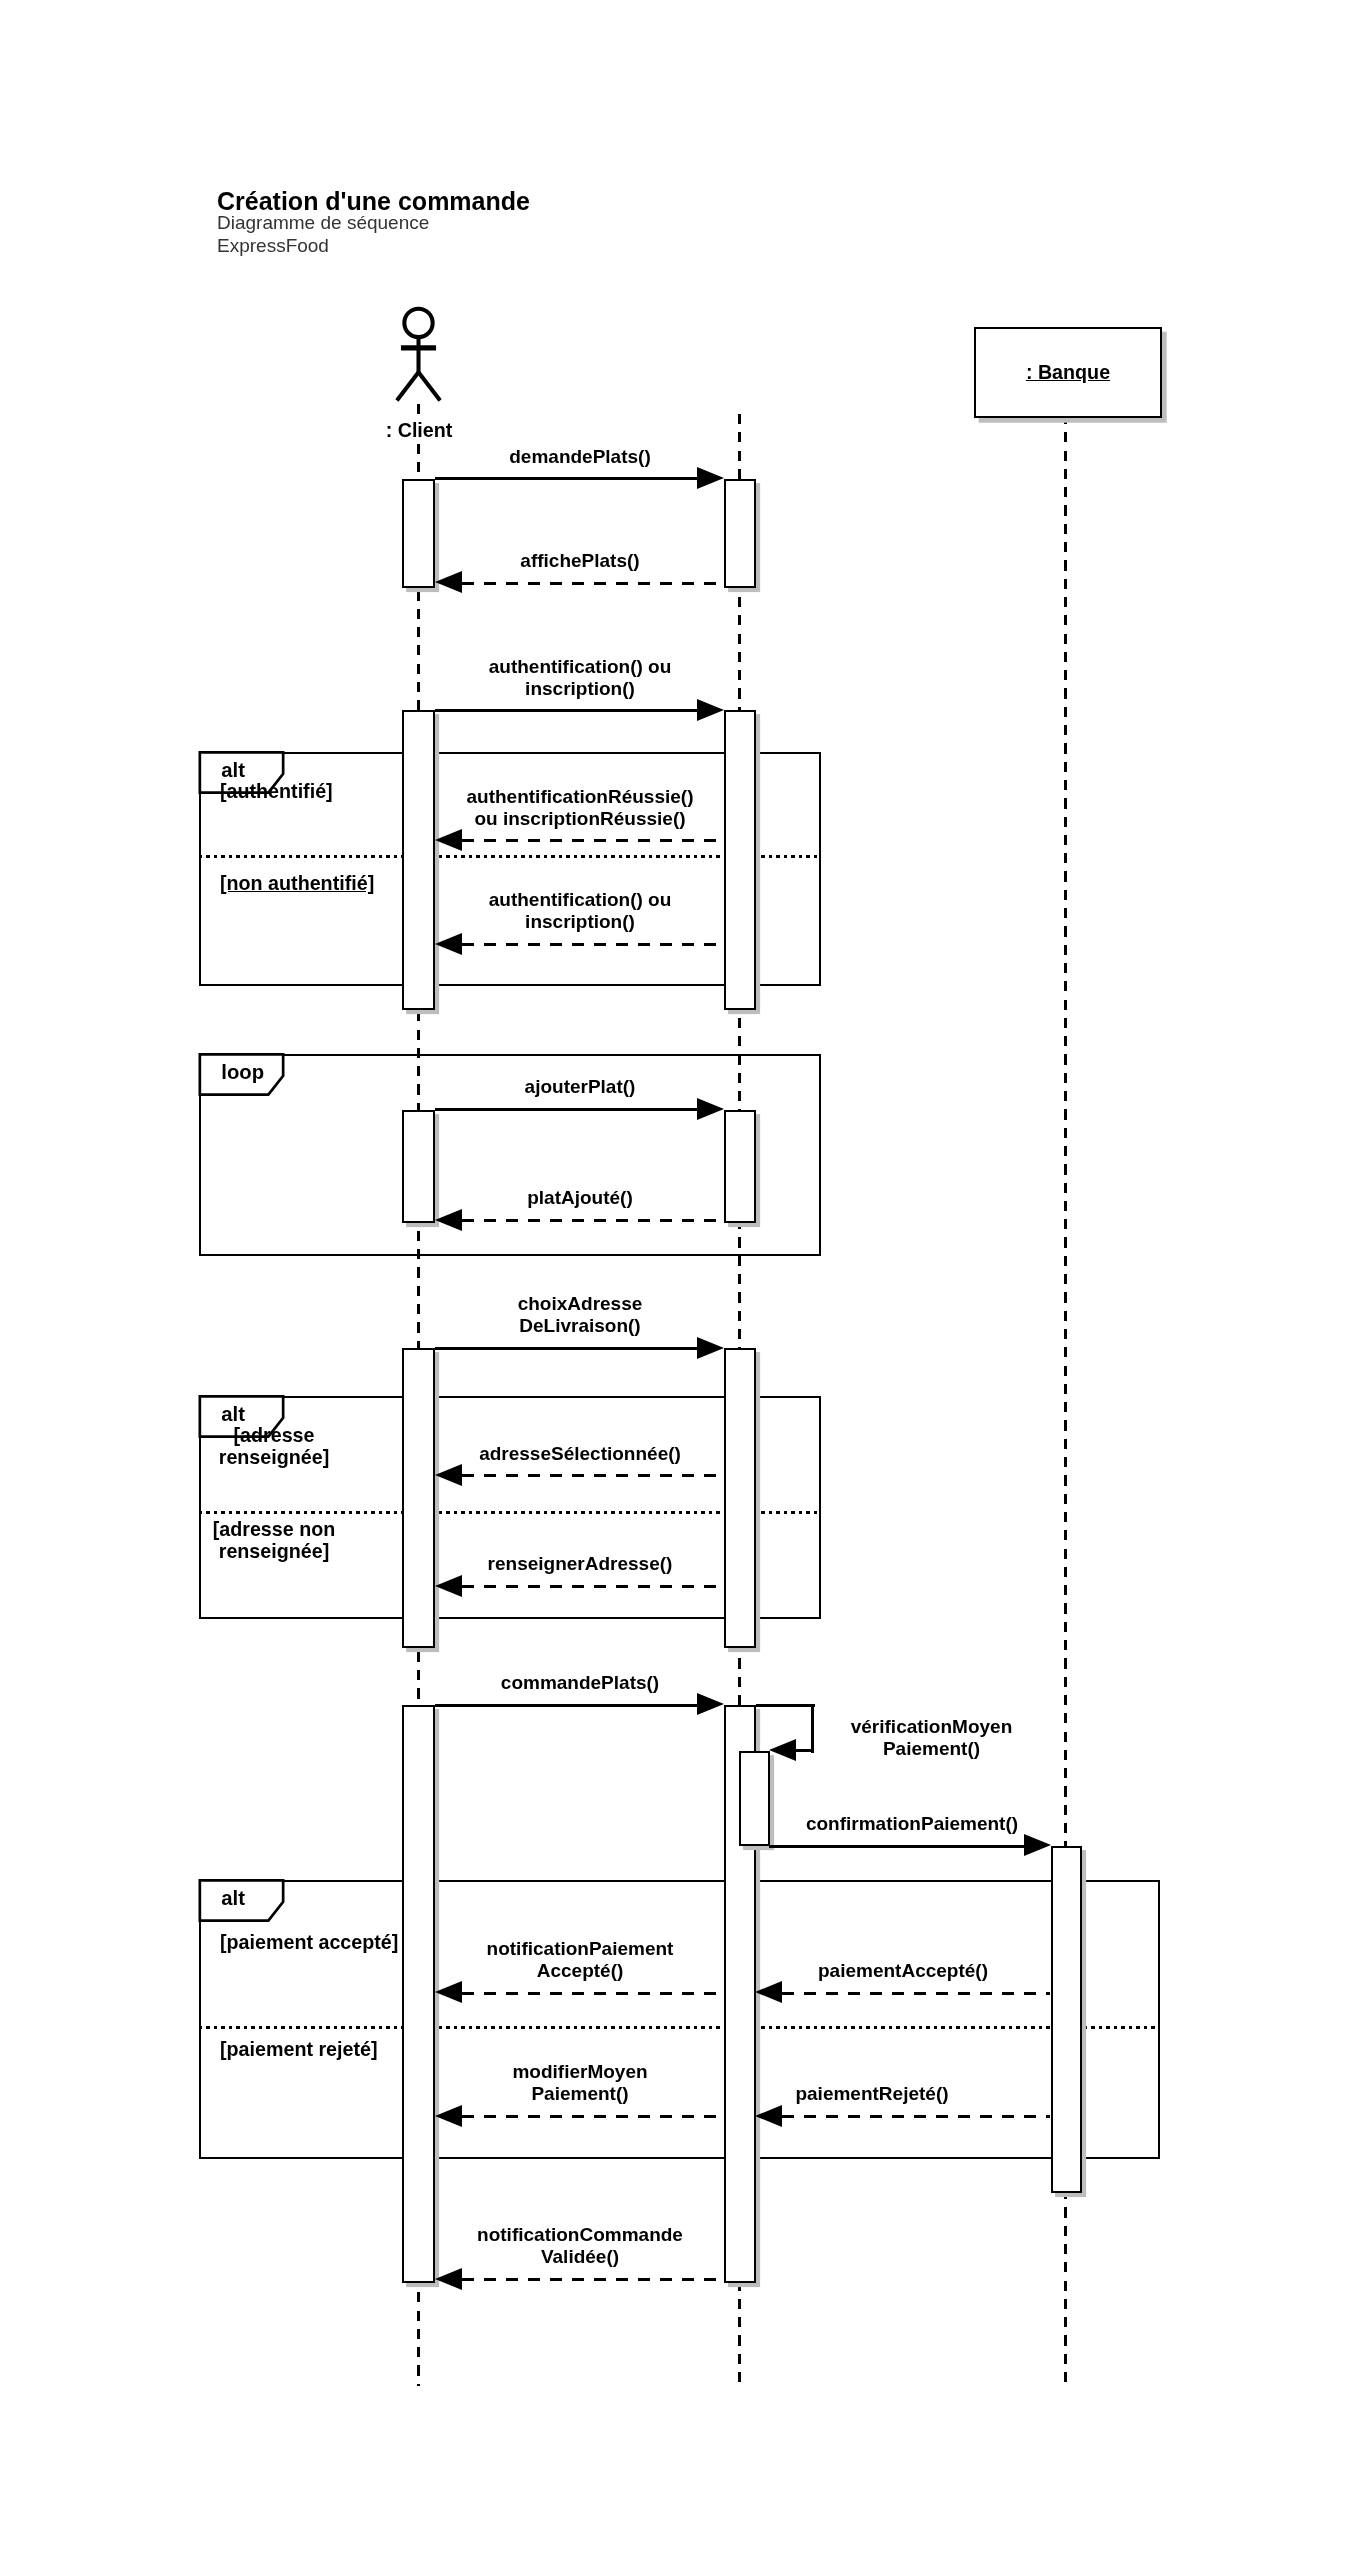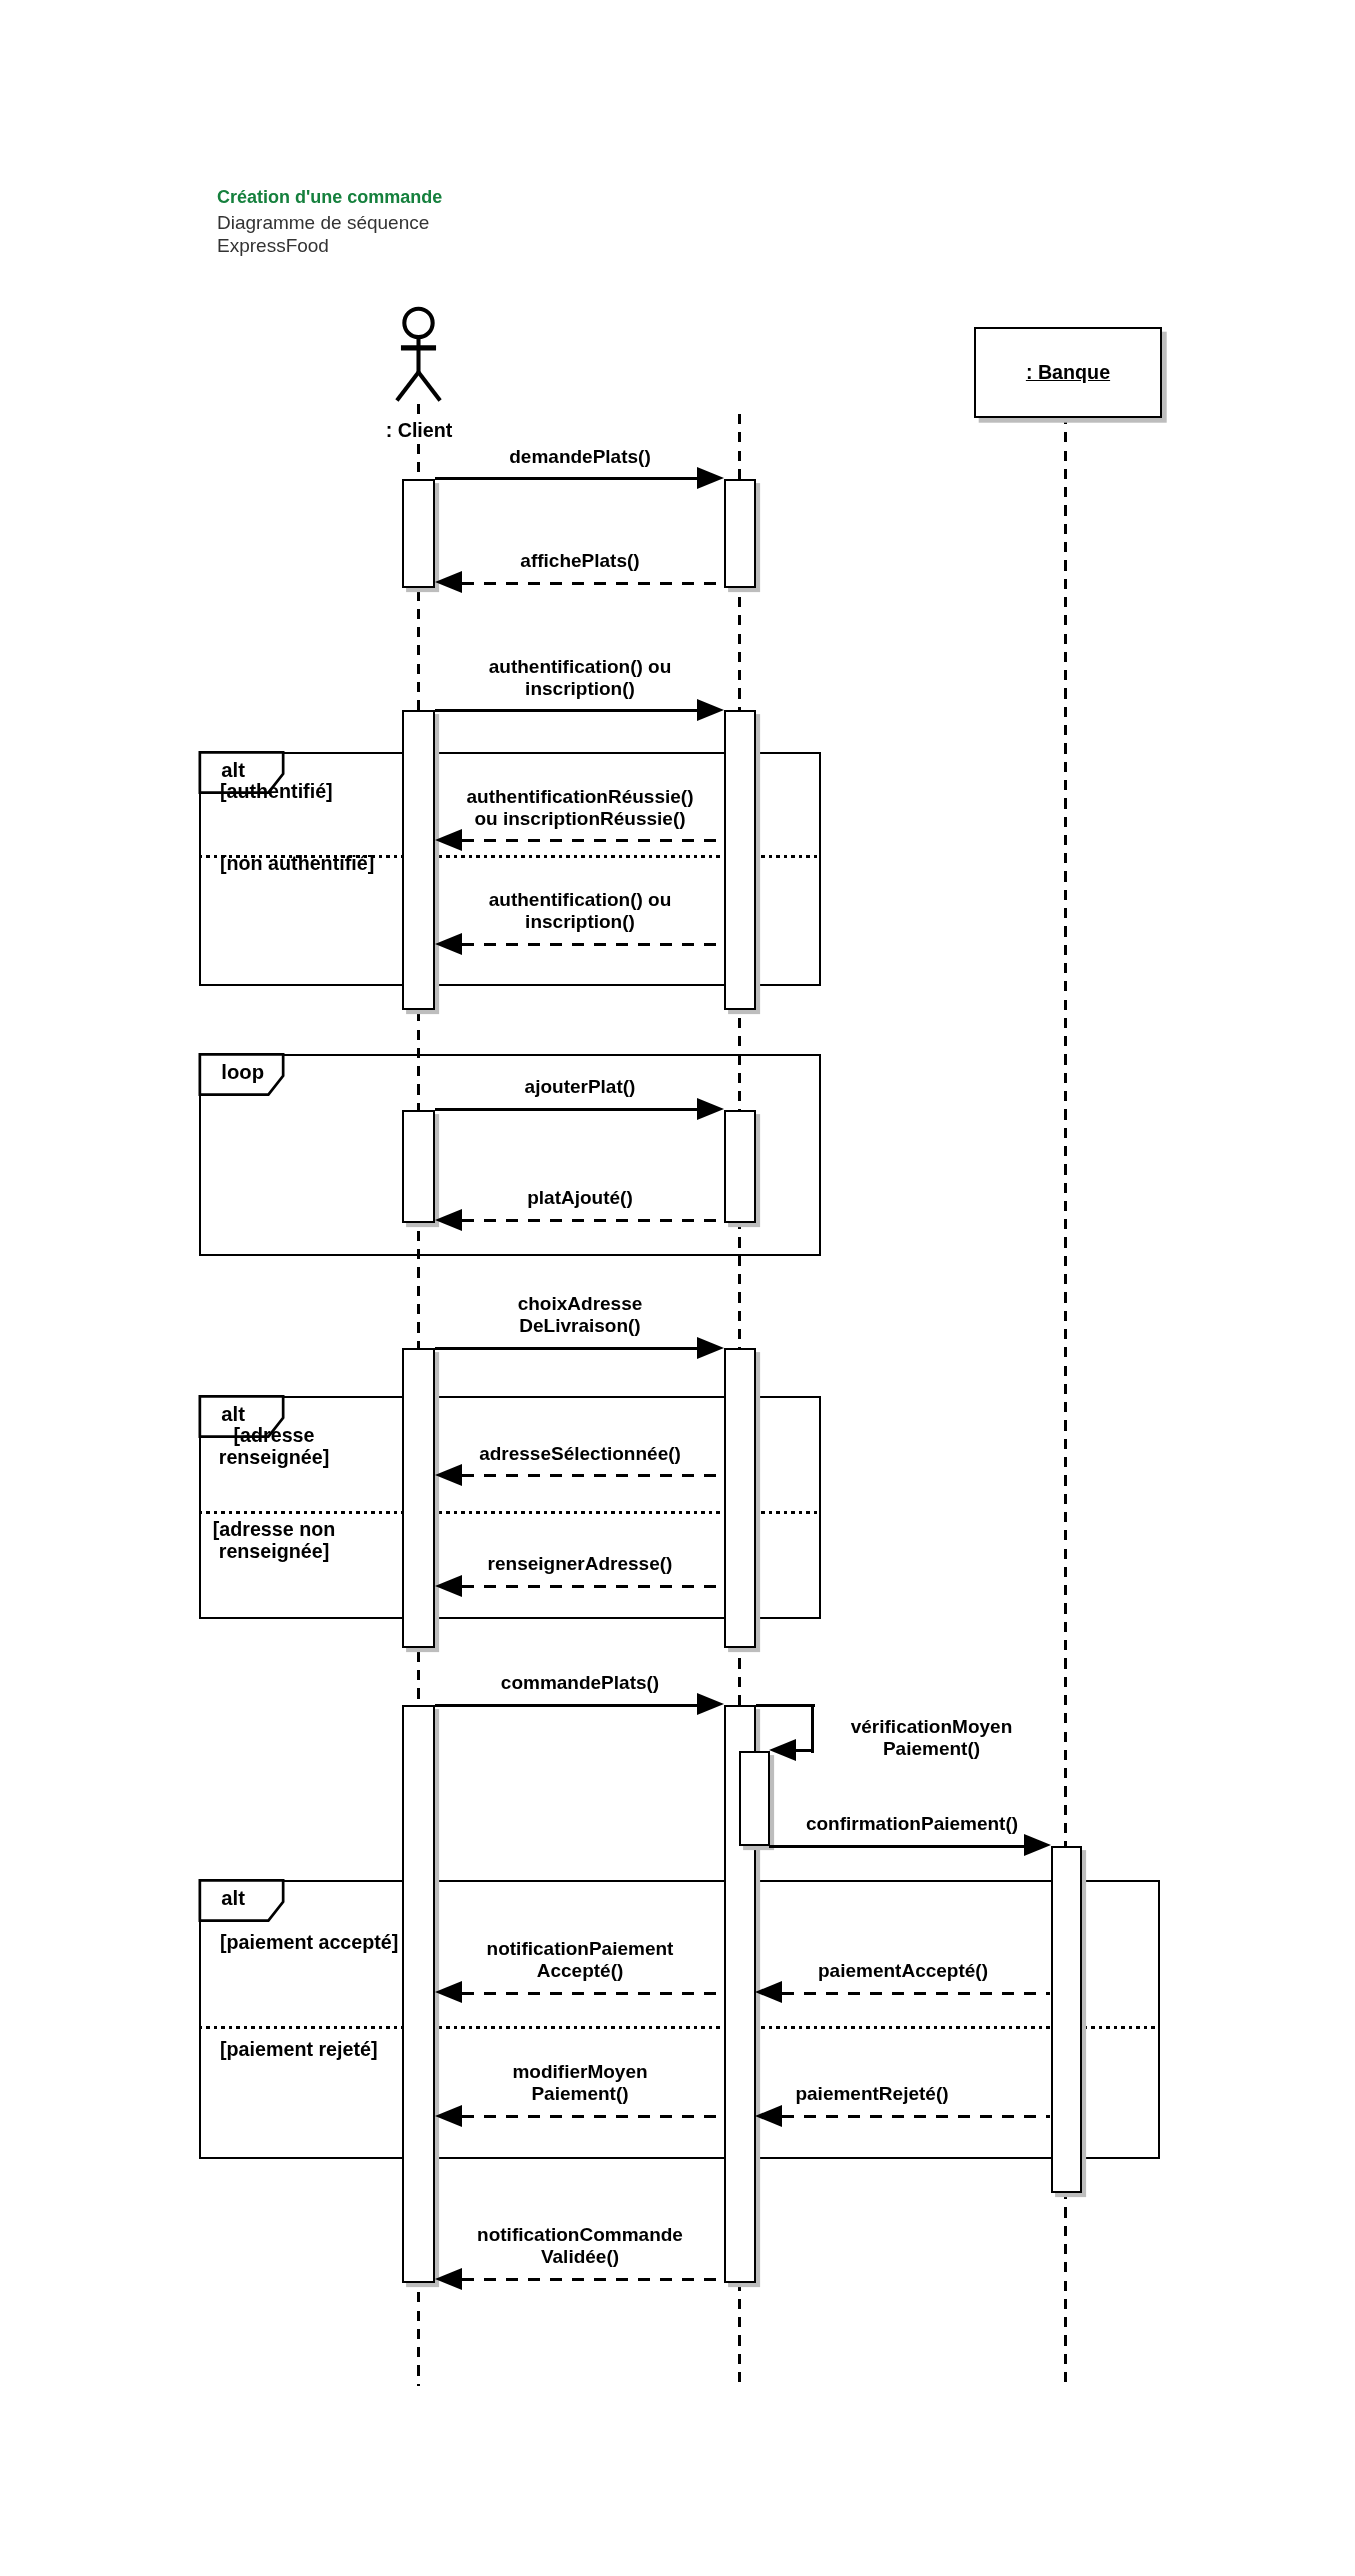--- a/index.html
+++ b/index.html
@@ -7,7 +7,7 @@
           font-family:"Liberation Sans","DejaVu Sans",sans-serif;color:#000;}
   .abs{position:absolute;}
   
-  .t1{font-size:18px;font-weight:bold;color:#15803d;white-space:nowrap;}
+  .t1{font-size:25px;font-weight:bold;color:#000000;white-space:nowrap;}
   .t2{font-size:19px;color:#333;white-space:nowrap;}
   
   .obj-box{position:absolute;background:#fff;border:2.7px solid #000;box-shadow:4.7px 4.7px 0 #bdbdbd;

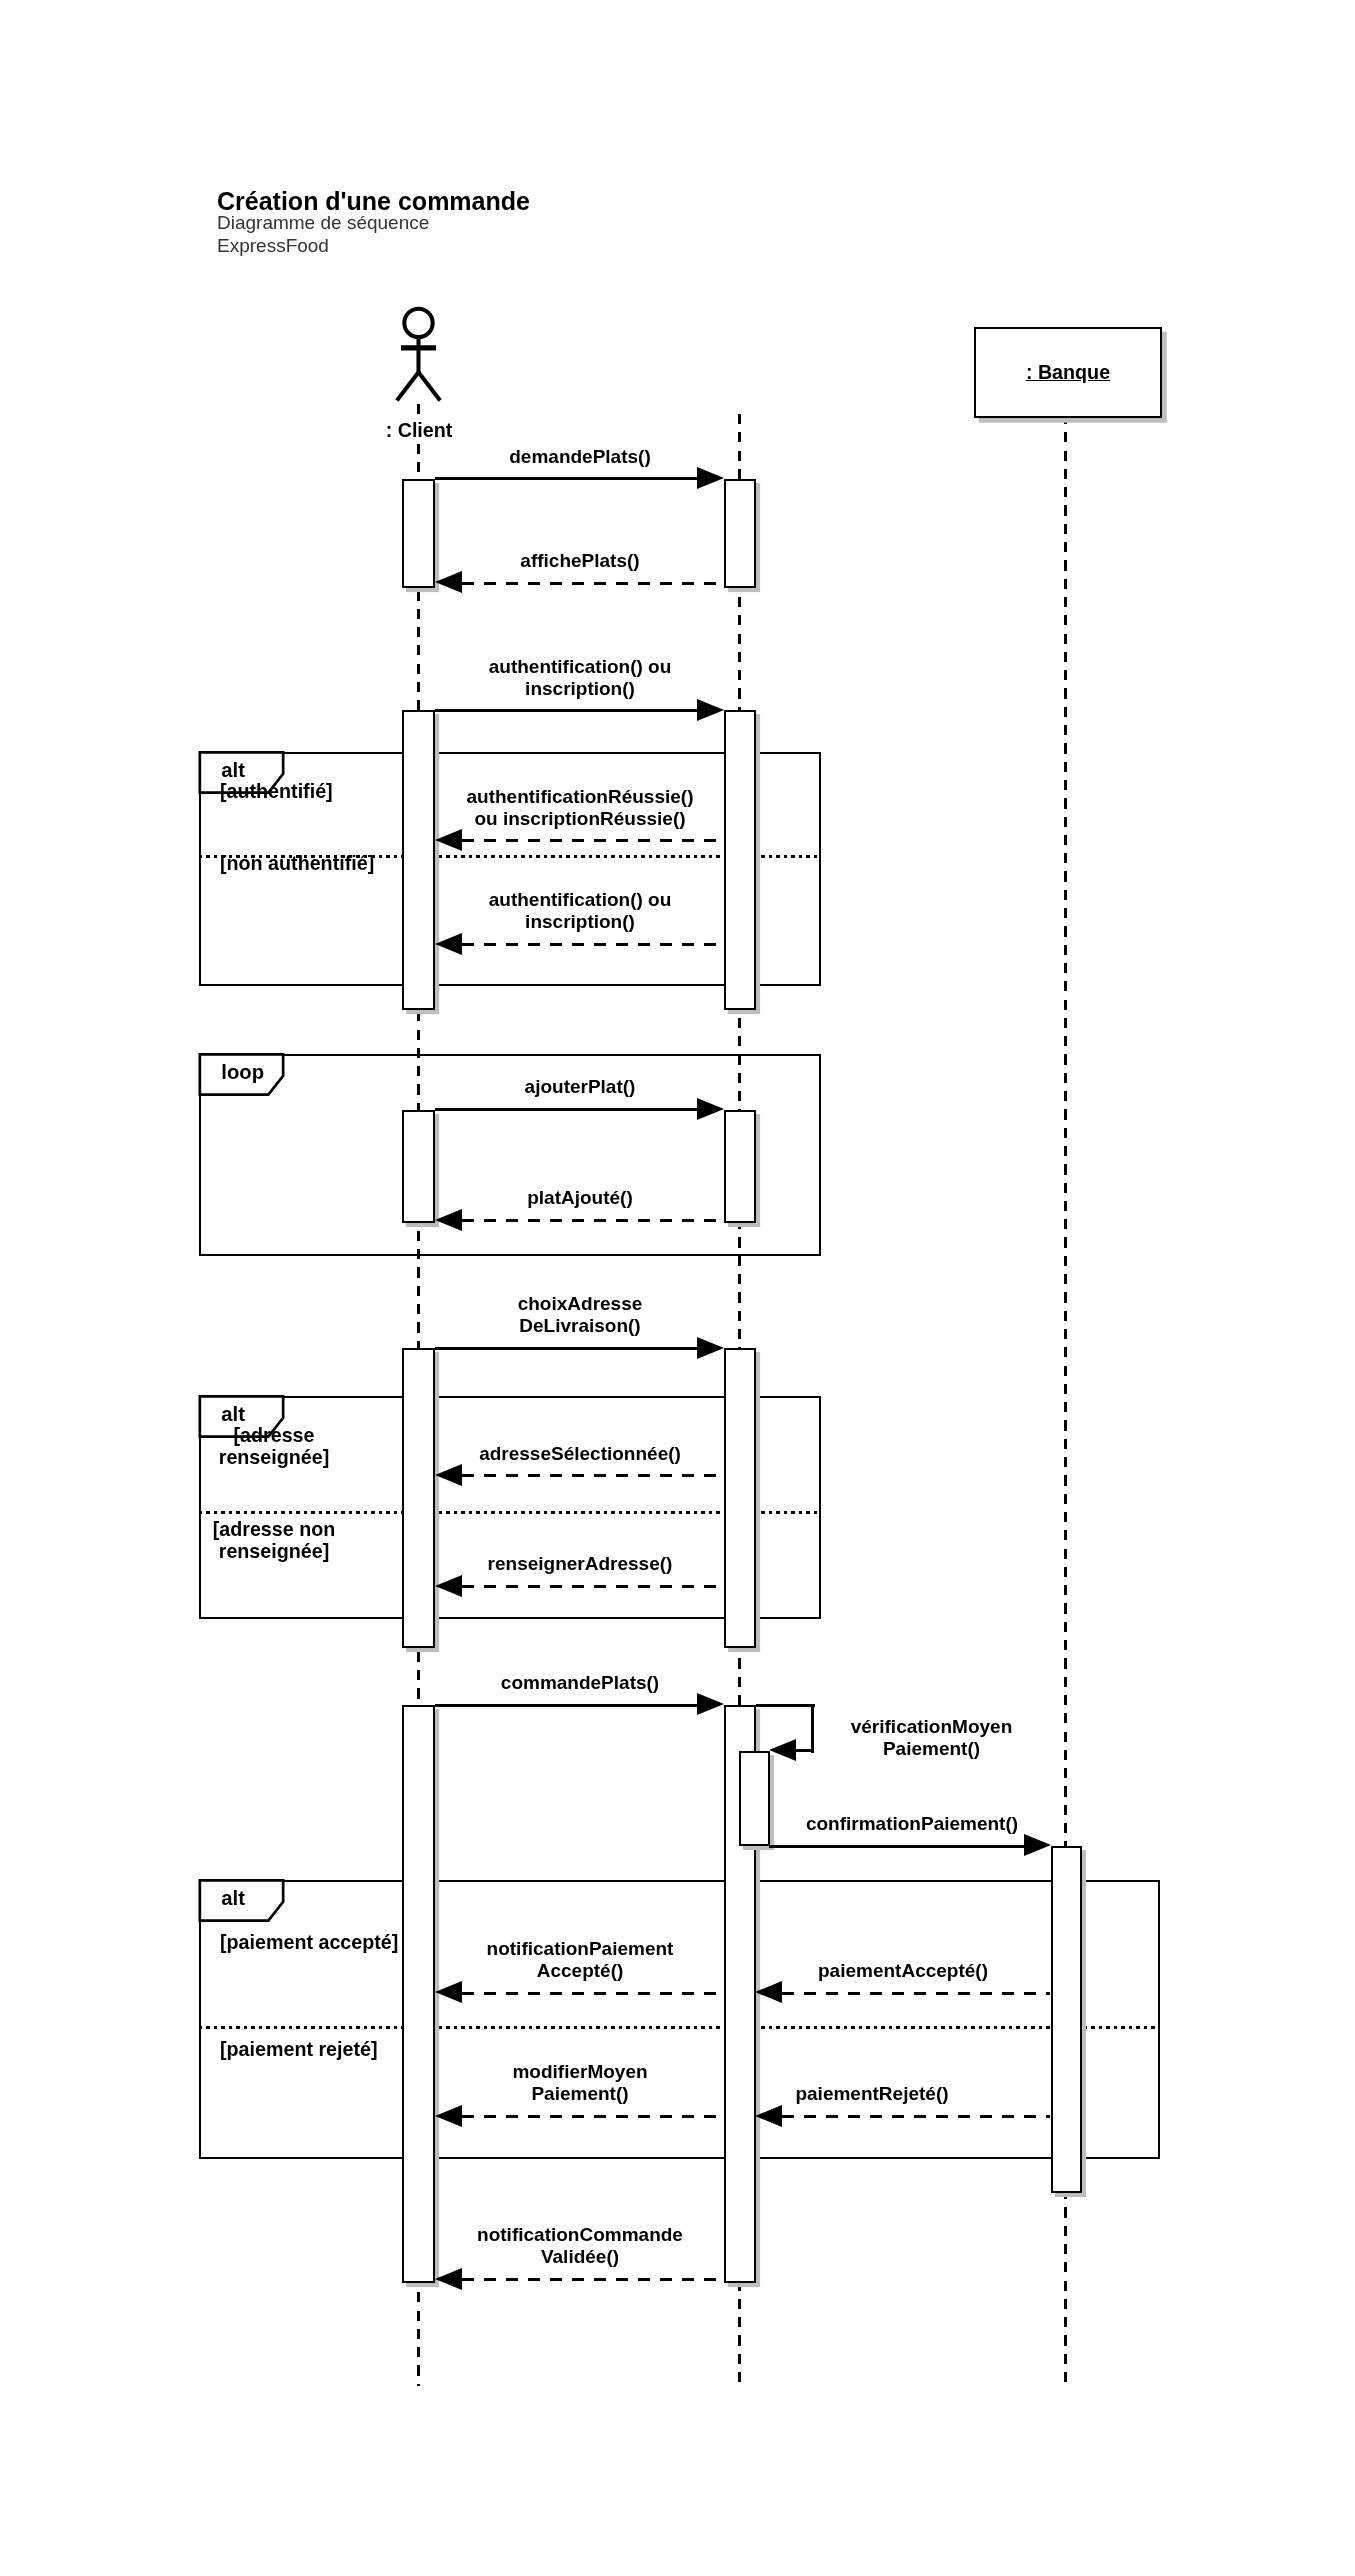--- a/index.html
+++ b/index.html
@@ -76,7 +76,7 @@
   </div>
   <div class="frag-divider" style="left:199px;top:855px;width:622px;"></div>
   <div class="guard" style="left:220px;top:780px;">[authentifié]</div>
-  <div class="guard" style="left:220px;top:852px;">[non authentifié]</div>
+  <div class="guard" style="left:220px;top:872px;text-decoration:underline;">[non authentifié]</div>
 
   <div class="frag" style="left:199px;top:1054px;width:622px;height:202px;">
     <svg class="frag-pent" width="87" height="43" viewBox="0 0 128 64">

